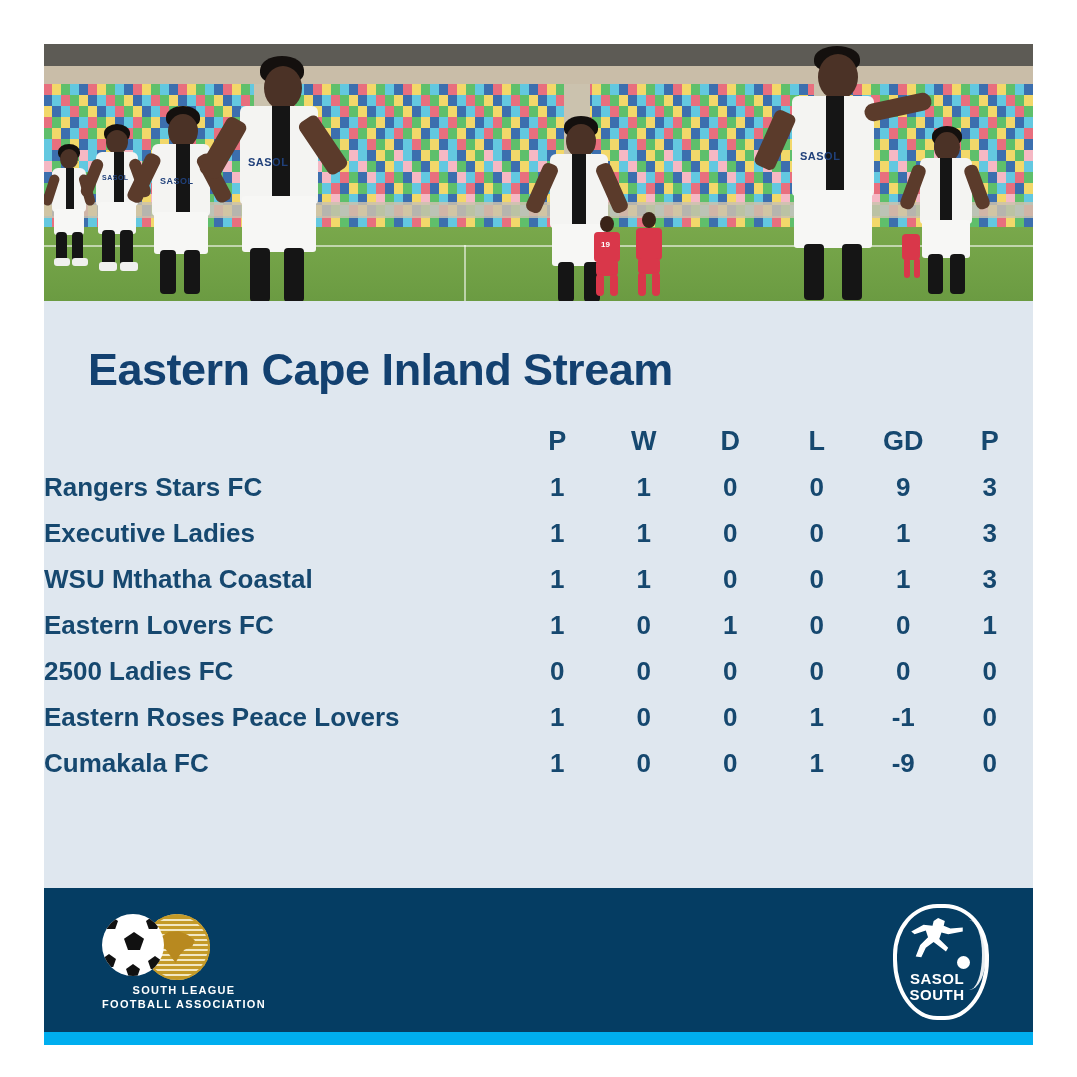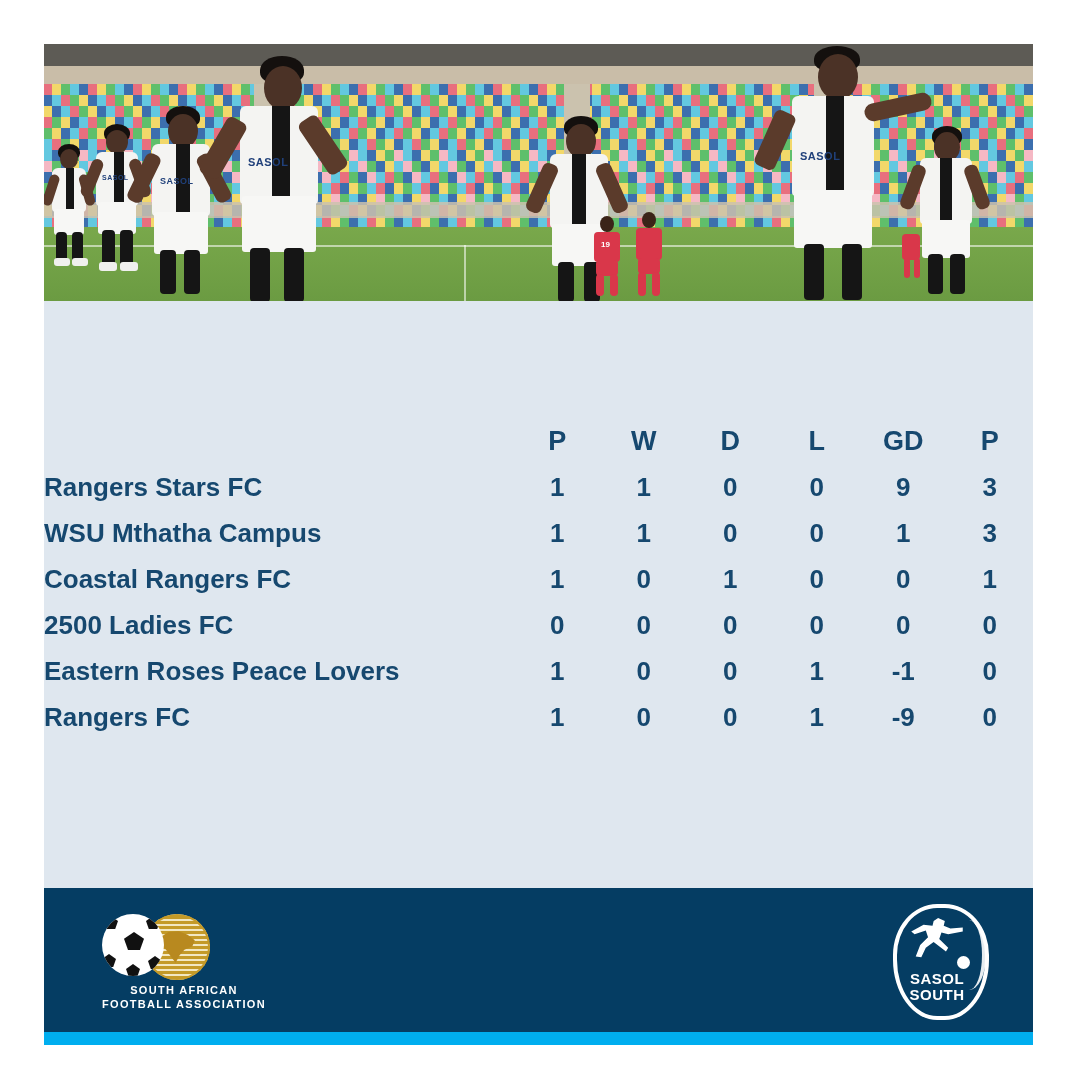--- a/index.html
+++ b/index.html
@@ -262,6 +262,7 @@
       </div>
     </div>
 
+    <div class="title">Eastern Cape Inland Stream</div>
 
     <div class="tablewrap">
       <table class="standings">

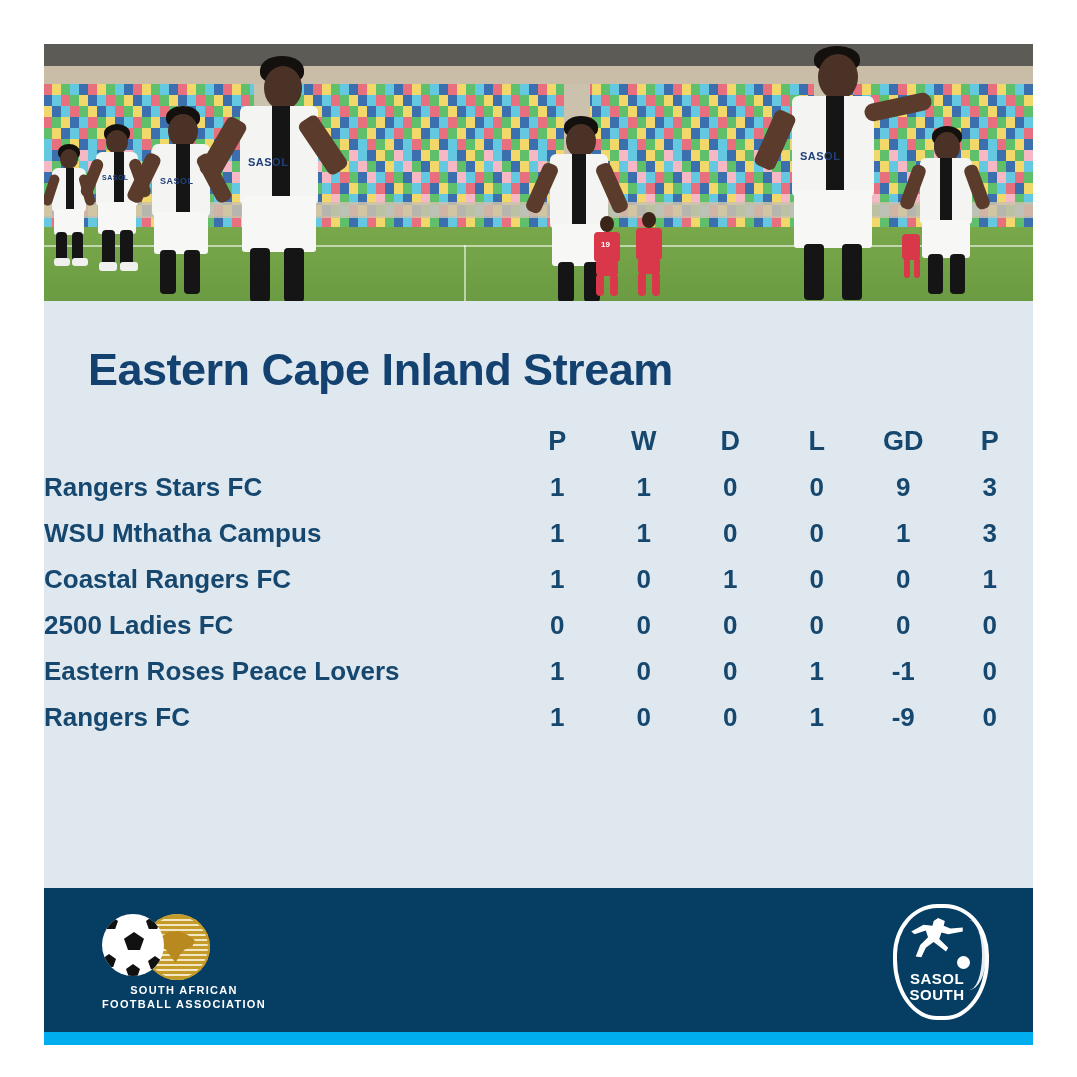--- a/index.html
+++ b/index.html
@@ -297,6 +297,15 @@
             <td class="num">3</td>
           </tr>
           <tr>
+            <td class="team">Executive Ladies</td>
+            <td class="num">1</td>
+            <td class="num">1</td>
+            <td class="num">0</td>
+            <td class="num">0</td>
+            <td class="num">1</td>
+            <td class="num">3</td>
+          </tr>
+          <tr>
             <td class="team">WSU Mthatha Campus</td>
             <td class="num">1</td>
             <td class="num">1</td>

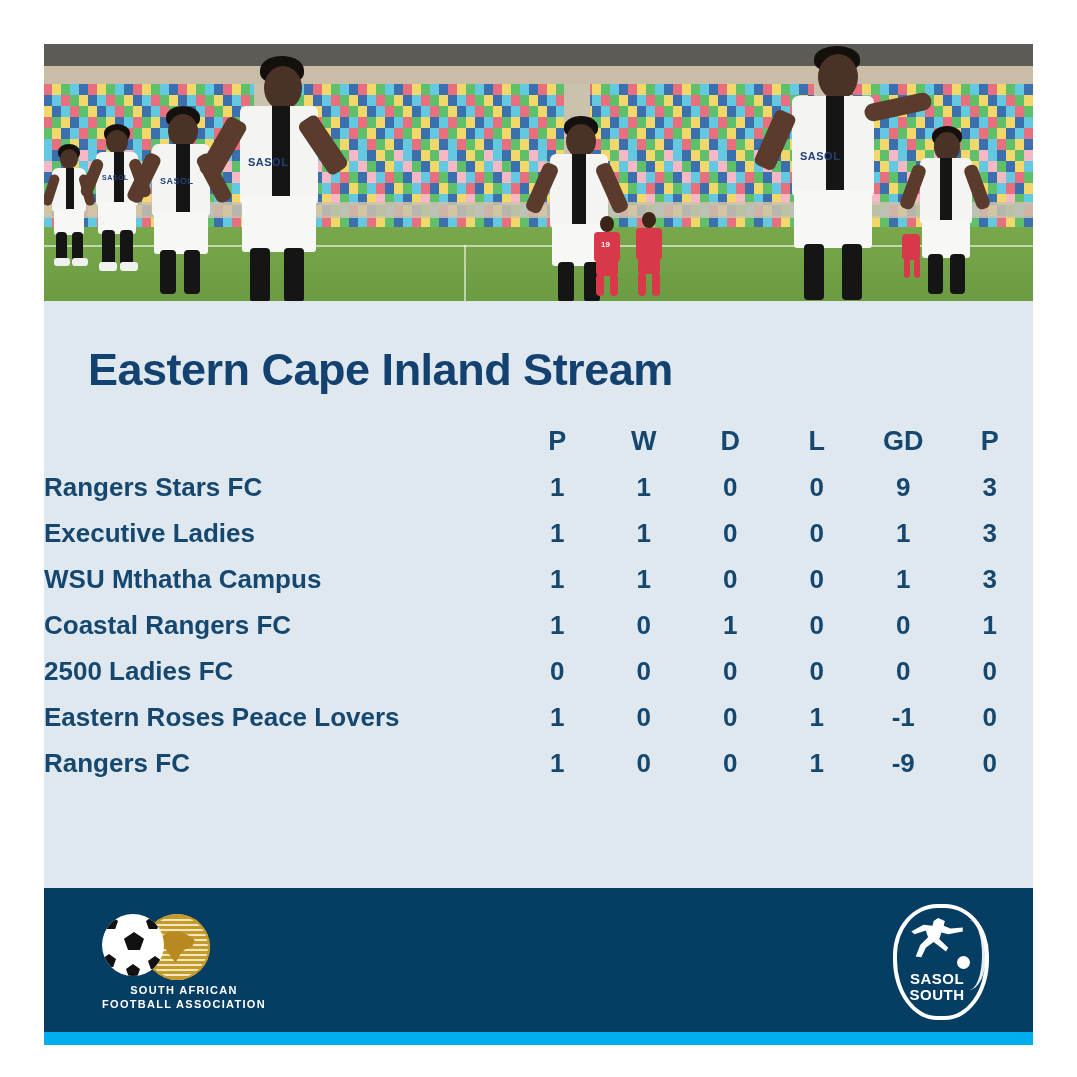--- a/index.html
+++ b/index.html
@@ -306,7 +306,7 @@
             <td class="num">3</td>
           </tr>
           <tr>
-            <td class="team">WSU Mthatha Campus</td>
+            <td class="team">WSU Mthatha Coastal</td>
             <td class="num">1</td>
             <td class="num">1</td>
             <td class="num">0</td>

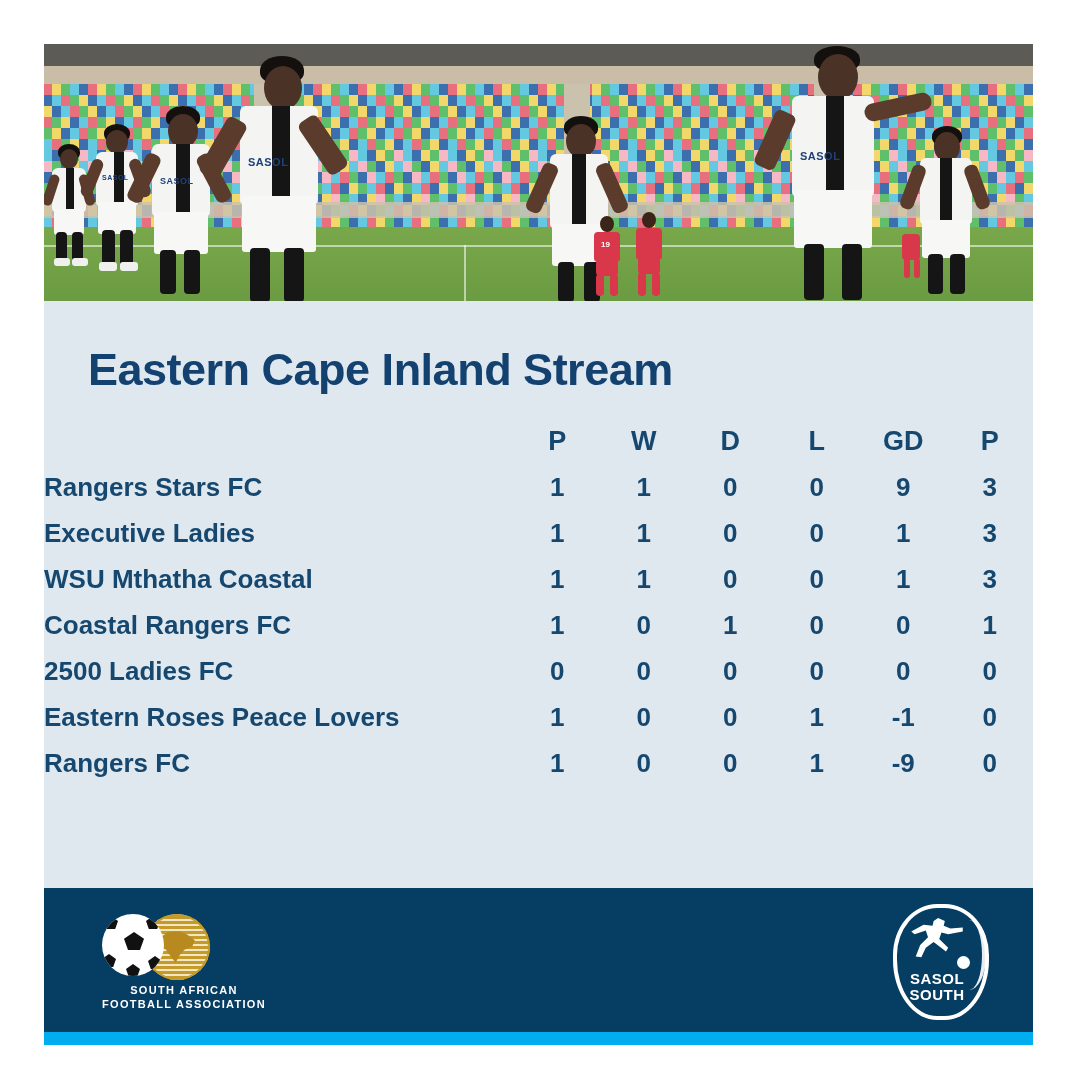--- a/index.html
+++ b/index.html
@@ -315,7 +315,7 @@
             <td class="num">3</td>
           </tr>
           <tr>
-            <td class="team">Coastal Rangers FC</td>
+            <td class="team">Eastern Lovers FC</td>
             <td class="num">1</td>
             <td class="num">0</td>
             <td class="num">1</td>

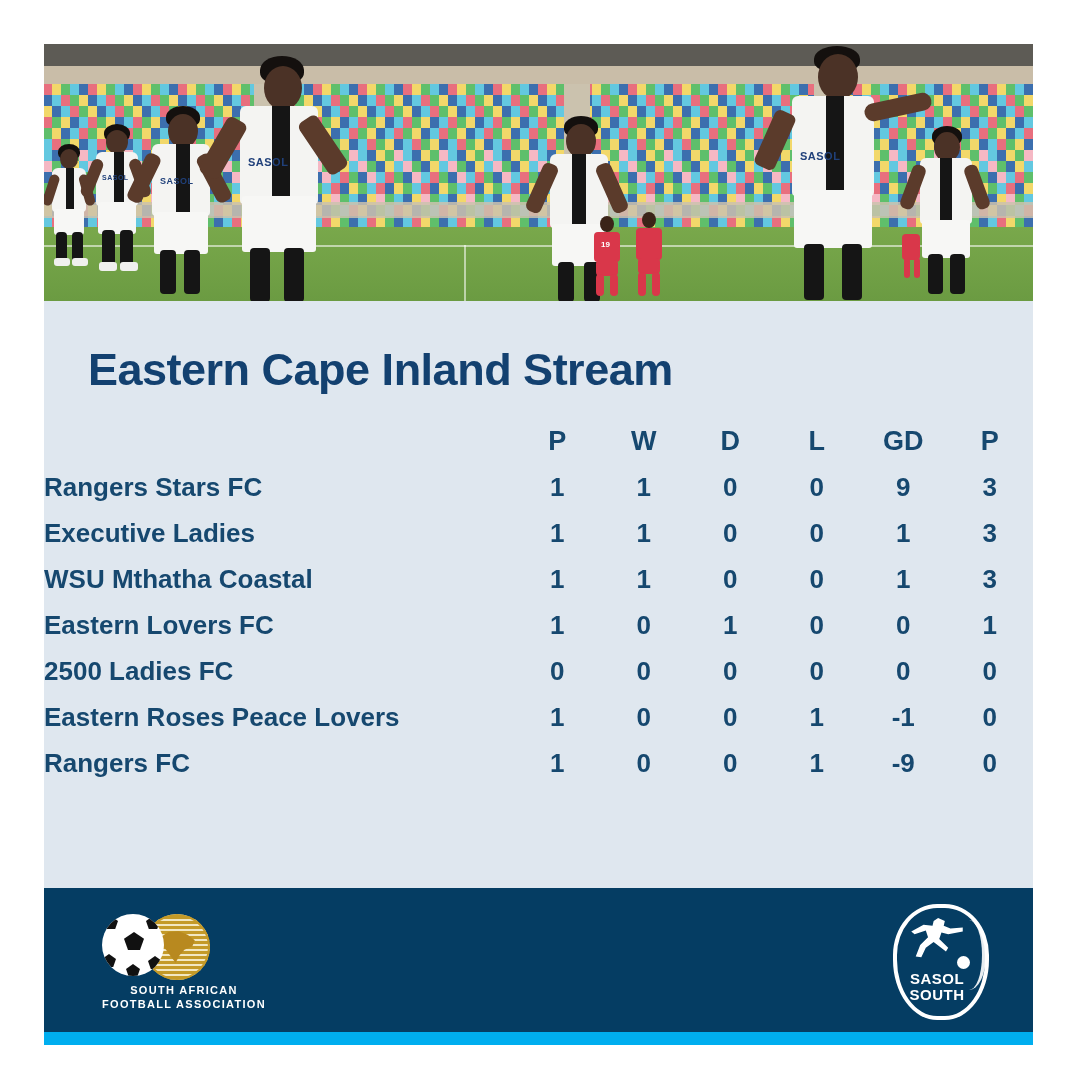--- a/index.html
+++ b/index.html
@@ -342,7 +342,7 @@
             <td class="num">0</td>
           </tr>
           <tr>
-            <td class="team">Rangers FC</td>
+            <td class="team">Cumakala FC</td>
             <td class="num">1</td>
             <td class="num">0</td>
             <td class="num">0</td>

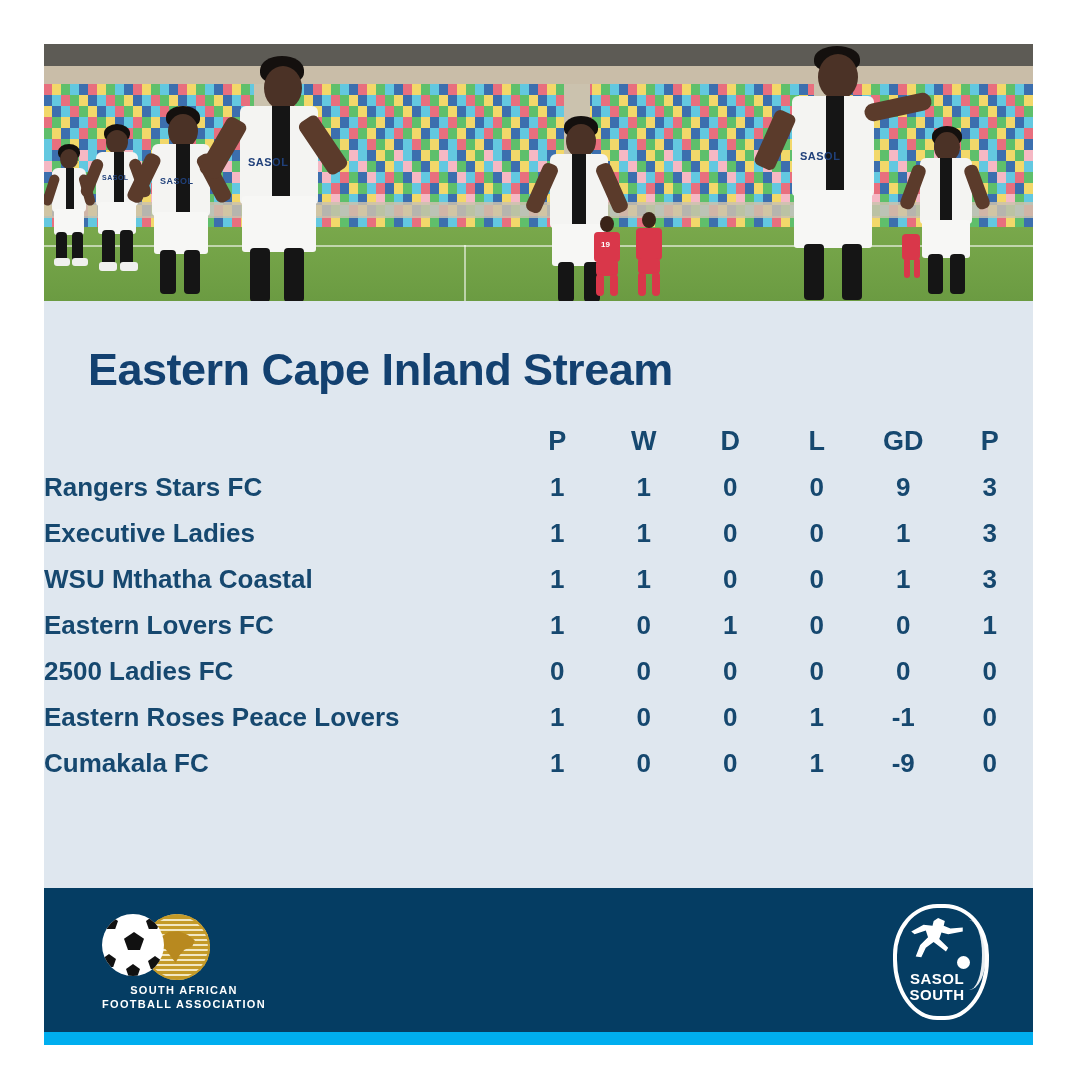--- a/index.html
+++ b/index.html
@@ -367,7 +367,7 @@
           <span class="pent" style="left:46px;top:42px;width:14px;height:13px;clip-path:polygon(50% 0,100% 38%,80% 100%,20% 100%,0 38%);"></span>
           <span class="pent" style="left:24px;top:50px;width:14px;height:13px;clip-path:polygon(50% 0,100% 38%,80% 100%,20% 100%,0 38%);"></span>
         </div>
-        <div class="safa-t1">SOUTH AFRICAN</div>
+        <div class="safa-t1">SOUTH LEAGUE</div>
         <div class="safa-t2">FOOTBALL ASSOCIATION</div>
       </div>
 

